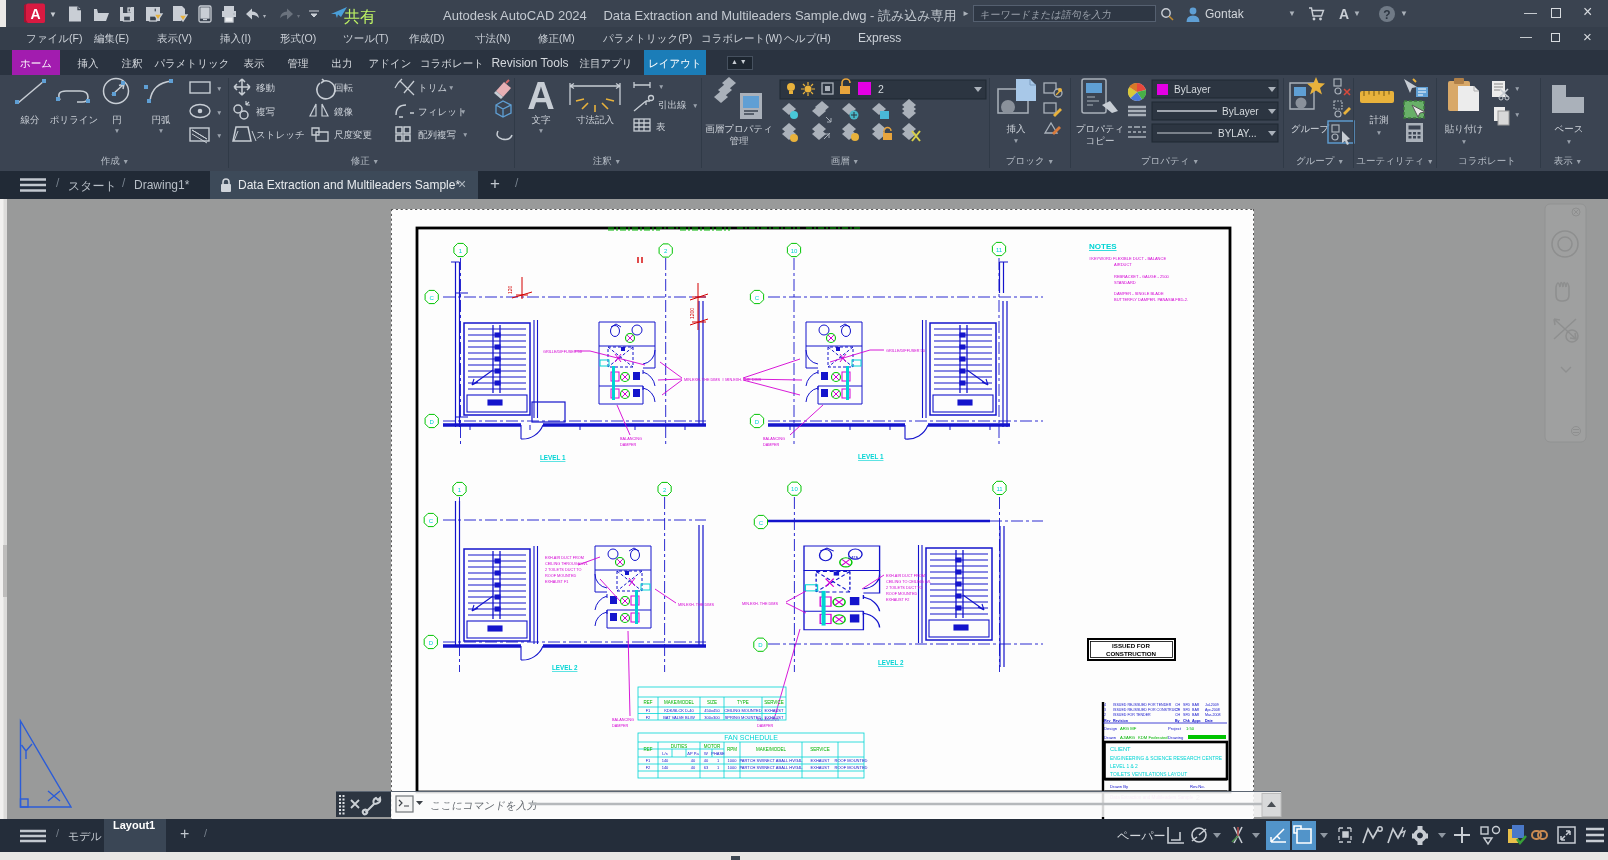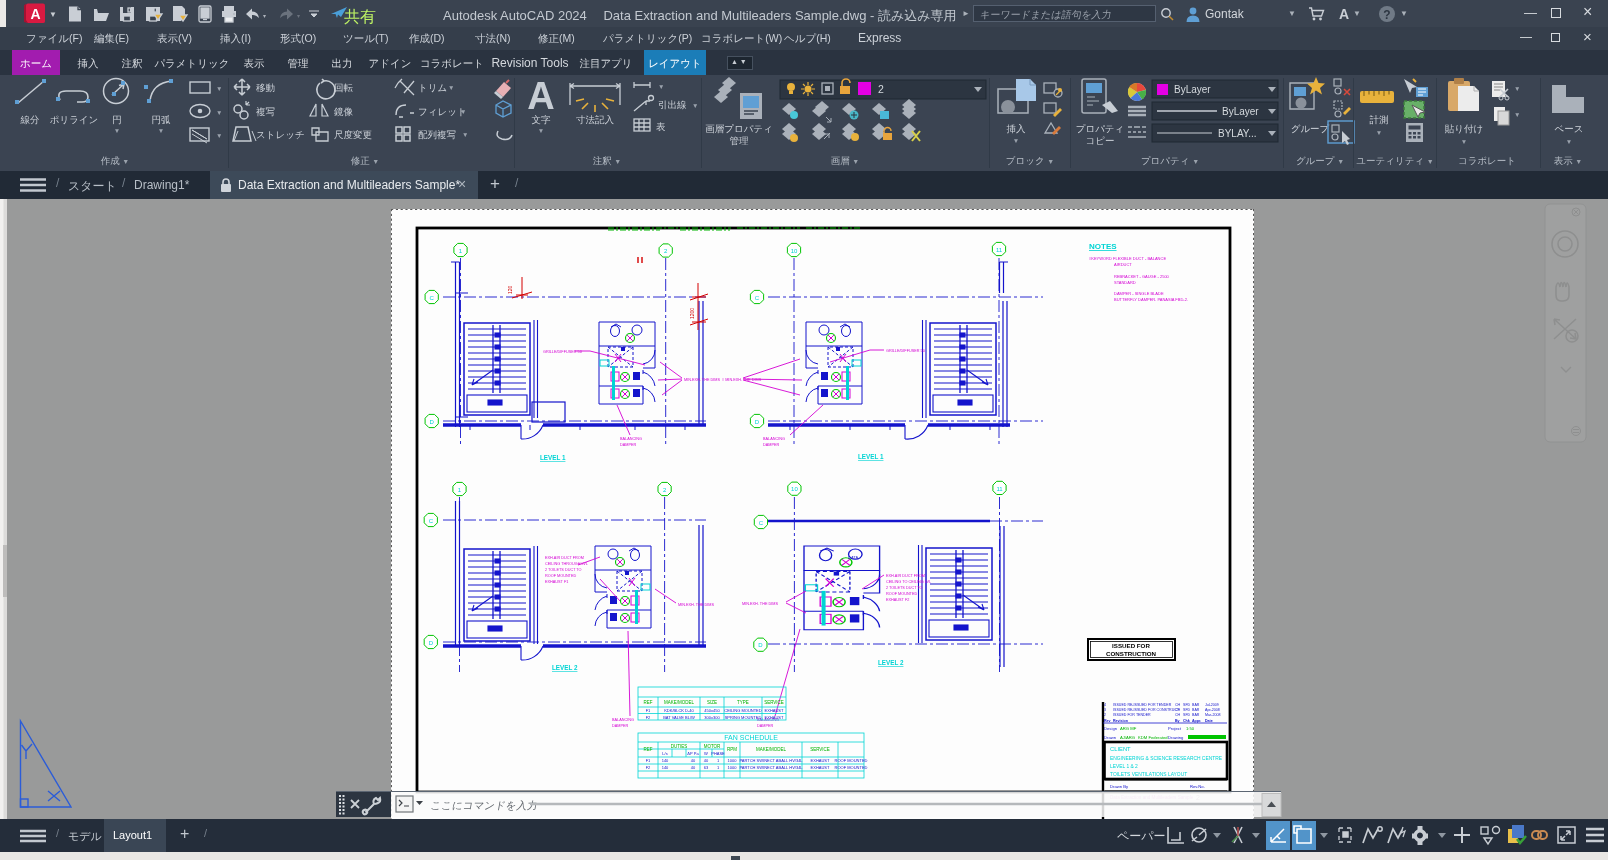--- a/index.html
+++ b/index.html
@@ -1015,7 +1015,7 @@
   <div class="t" style="left:56px;top:8px;color:#757f8b">/</div>
   <div class="t" style="left:68px;top:10px">モデル</div>
   <div class="abs" style="left:104px;top:0;width:62px;height:33px;background:#3a4655"></div>
-  <div class="t" style="left:113px;top:10px;color:#fff;font-weight:normal">Layout1</div>
+  <div class="t" style="left:113px;top:0;color:#fff;font-weight:bold">Layout1</div>
   <div class="t" style="left:180px;top:6px;color:#c2c8cf;font-size:16px">+</div>
   <div class="t" style="left:204px;top:8px;color:#757f8b">/</div>
 <svg class="ic" style="left:1100px;top:0" width="508" height="33" viewBox="0 0 508 33">

